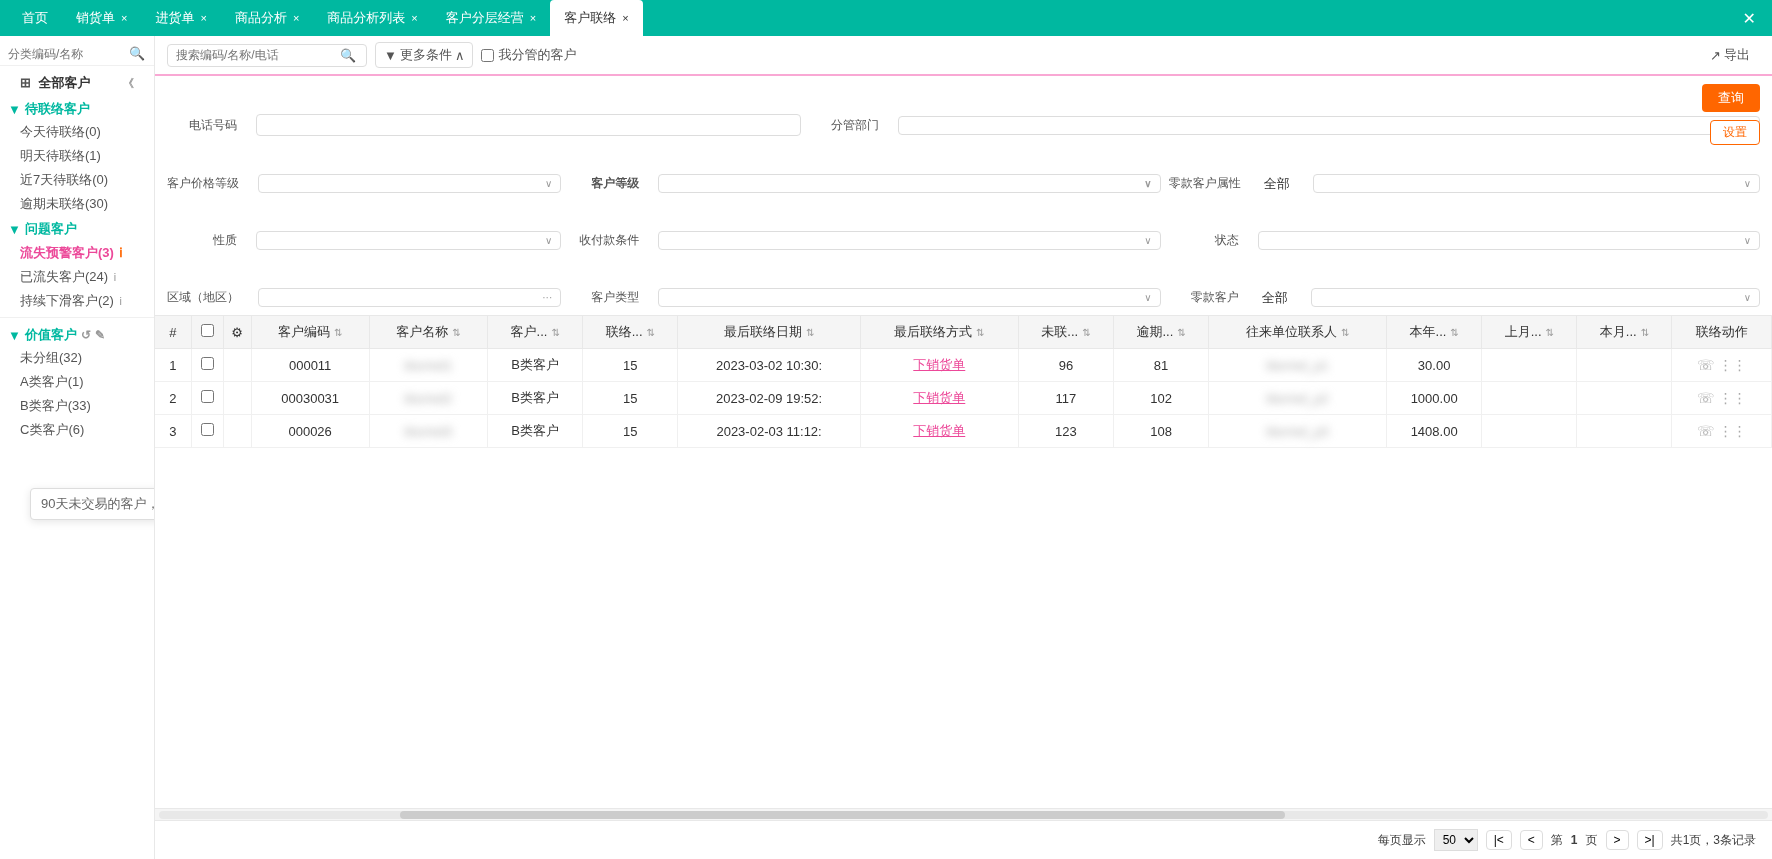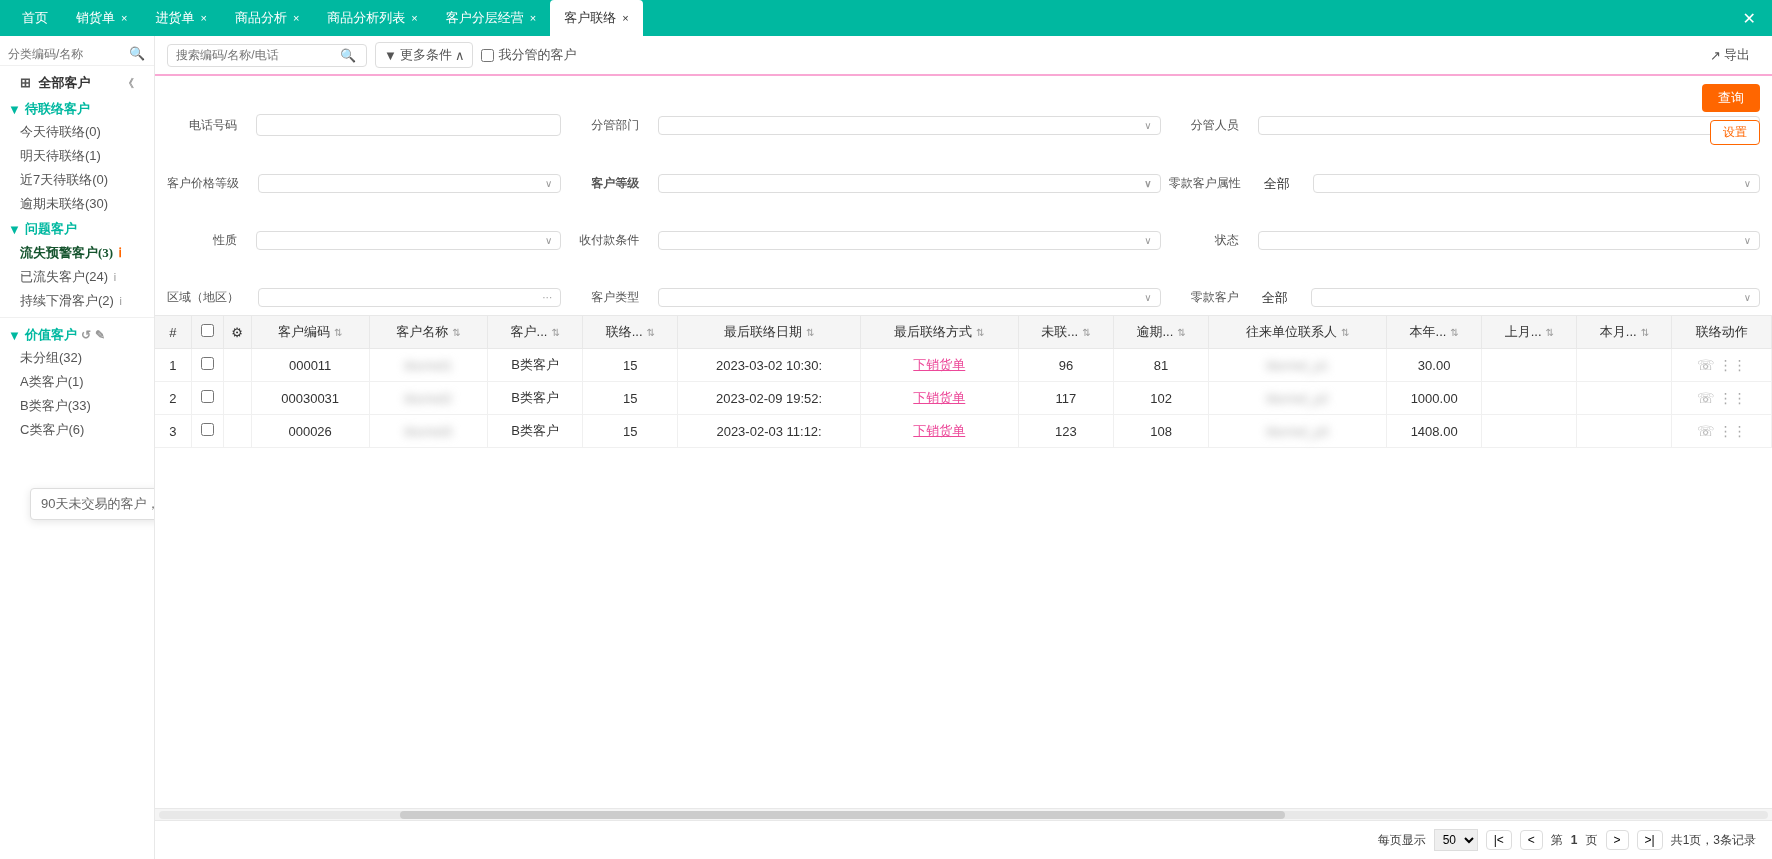--- a/index.html
+++ b/index.html
@@ -385,13 +385,6 @@
           <div class="filter-select" style="flex:2;">
             <span></span>
             <span class="chevron">∨</span>
-          </div>
-        </div>
-        <div class="filter-field" style="flex:1.5;">
-          <span class="filter-label">分管人员</span>
-          <div class="filter-select" style="flex:2;">
-            <span></span>
-            <span class="filter-more">···</span>
           </div>
         </div>
       </div>

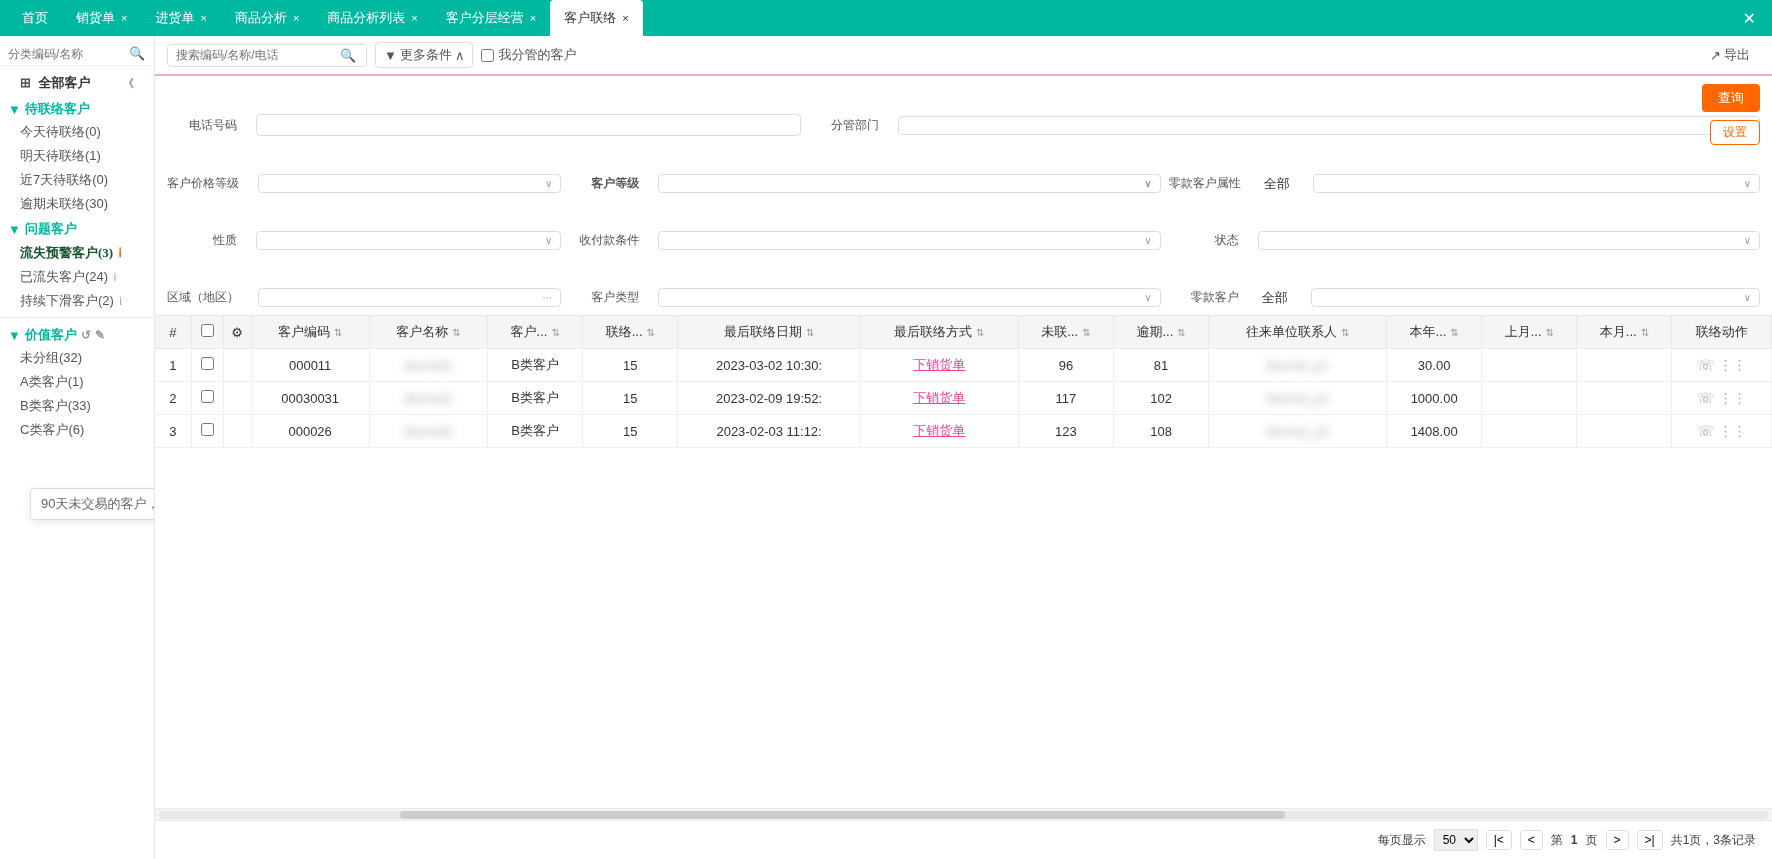--- a/index.html
+++ b/index.html
@@ -310,7 +310,7 @@
 
     <div style="position:relative;">
       <div class="sidebar-item active">
-        <span style="color:#14532d;font-family:Liberation Serif, serif;">流失预警客户(3)</span>
+        <span style="color:#ec4899;">流失预警客户(3)</span>
         <span style="color:#ff6600;margin-left:2px;">ℹ</span>
       </div>
       <div class="tooltip-box">

